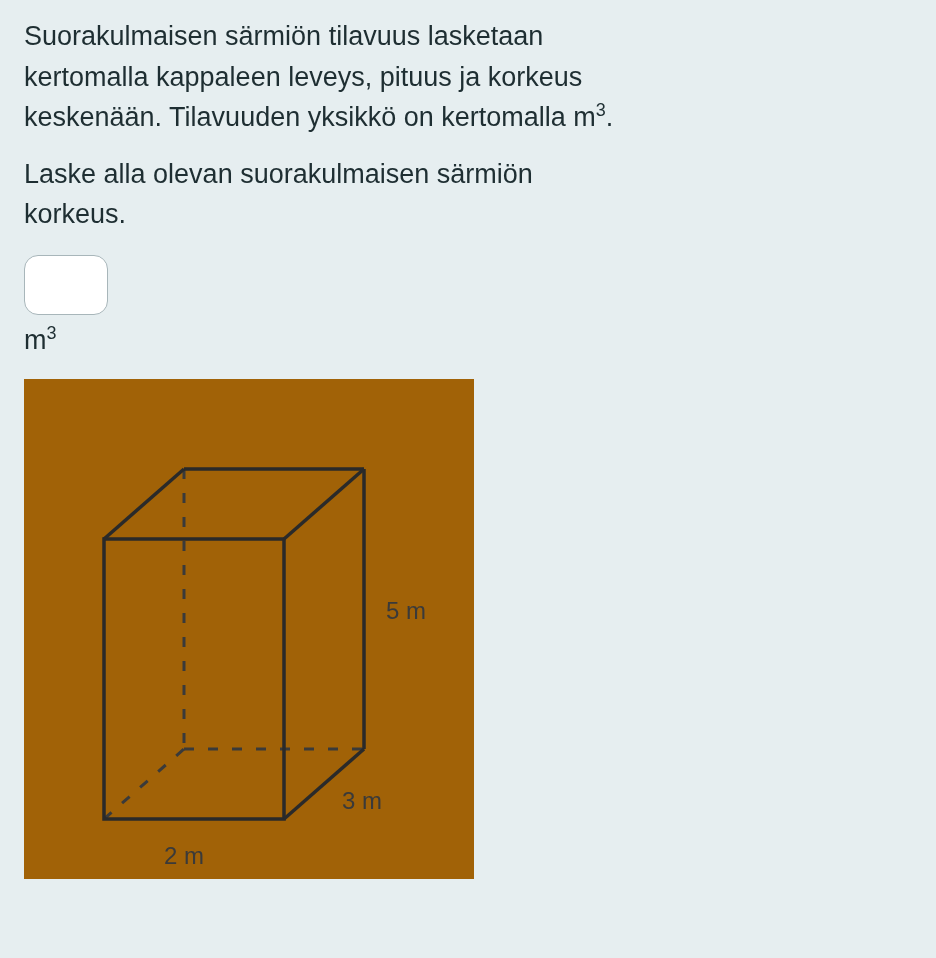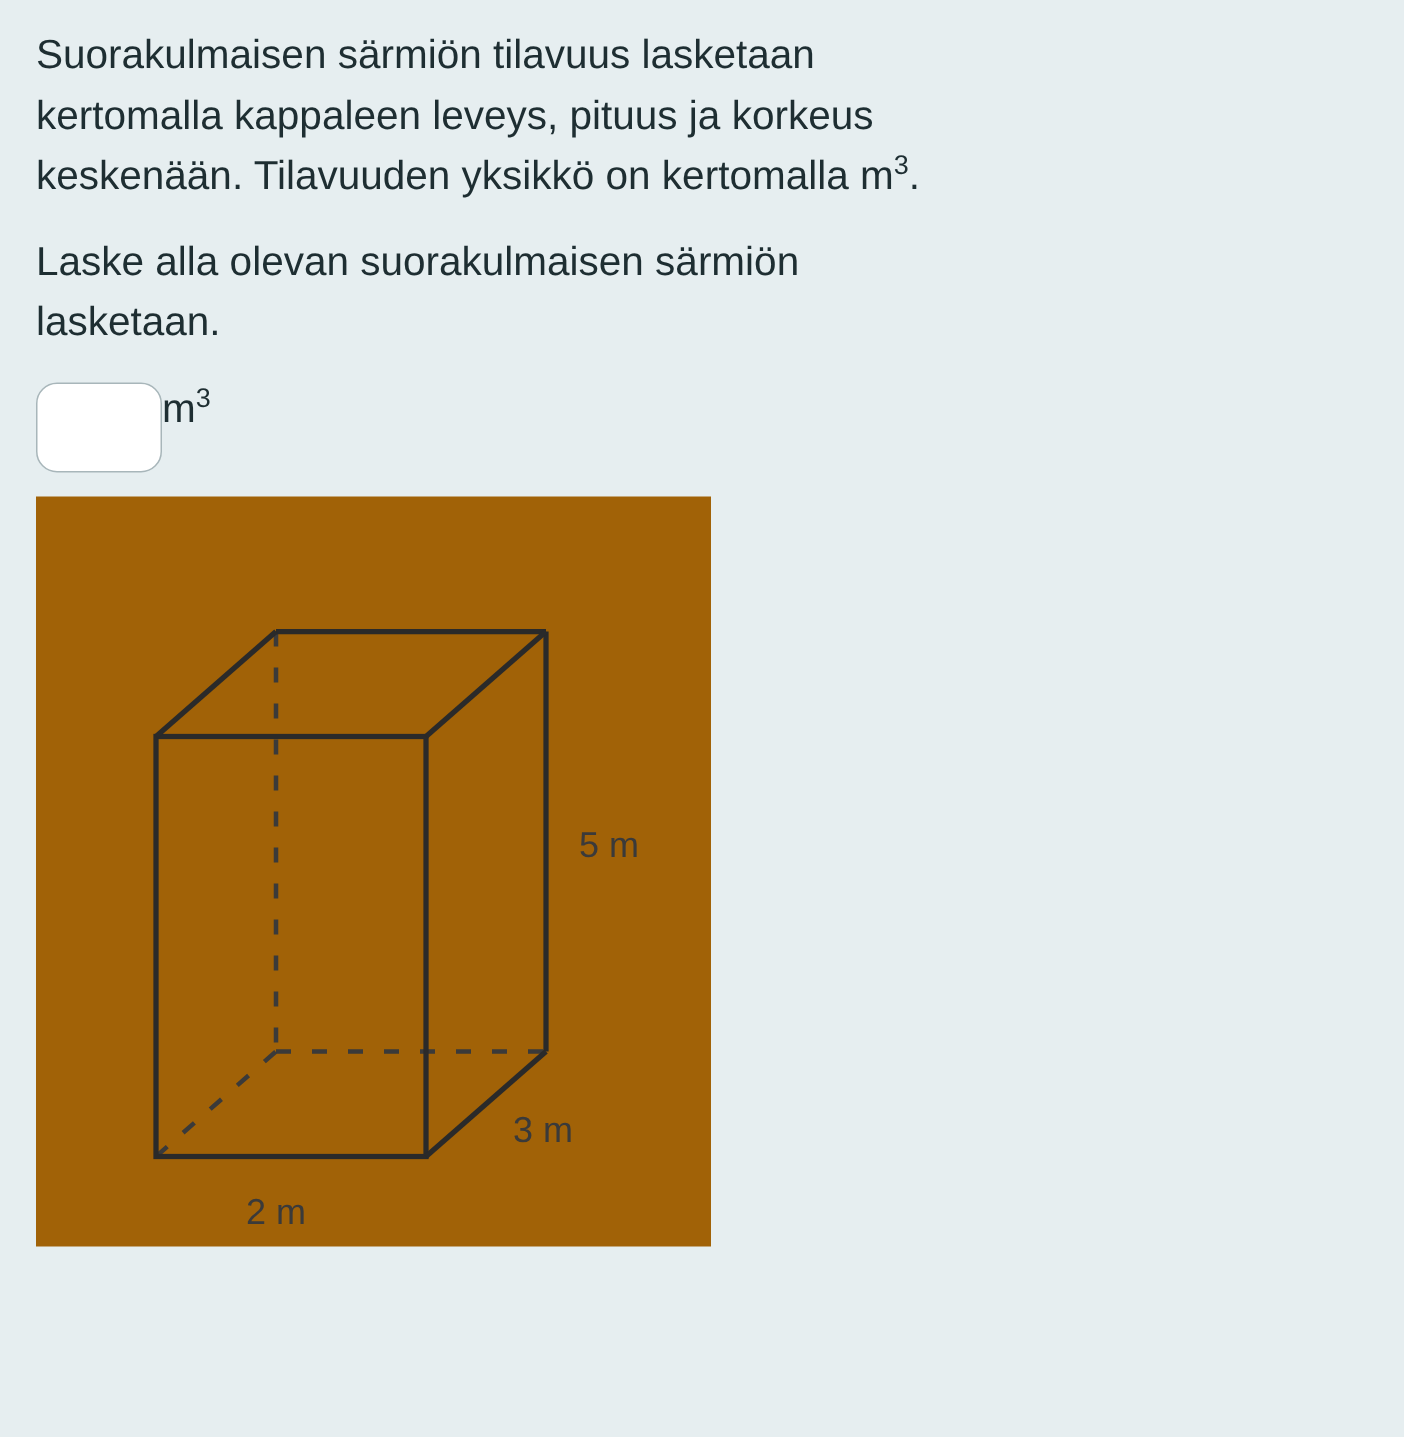--- a/index.html
+++ b/index.html
@@ -82,7 +82,7 @@
 
 <div class="question-text">
   <span>Laske alla olevan suorakulmaisen särmiön</span><br>
-  <span>lasketaan.</span>
+  <span>korkeus.</span>
 </div>
 
 <div class="answer-row">

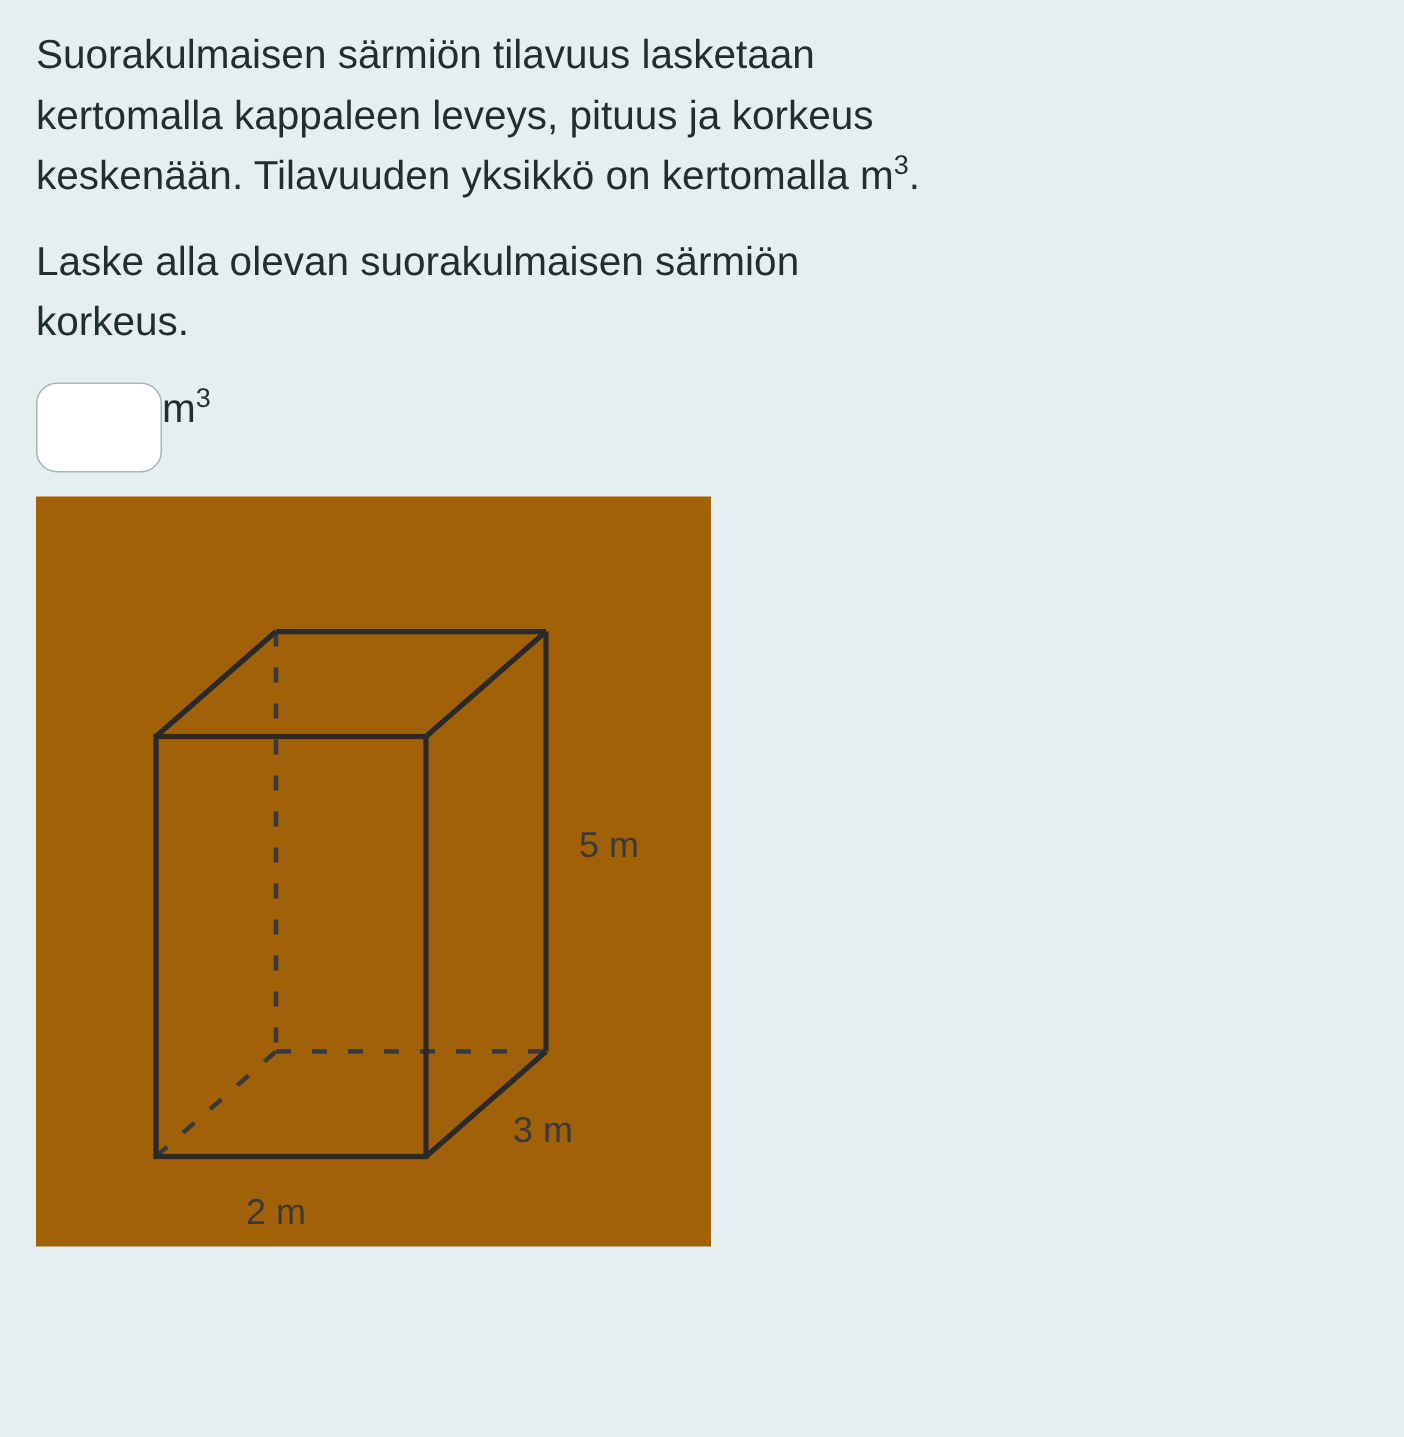--- a/index.html
+++ b/index.html
@@ -28,9 +28,9 @@
     }
     .answer-row {
       display: flex;
-      flex-direction: row;
+      flex-direction: column;
       align-items: flex-start;
-      margin-bottom: 8px;
+      margin-bottom: 23px;
     }
     .answer-input {
       width: 84px;

